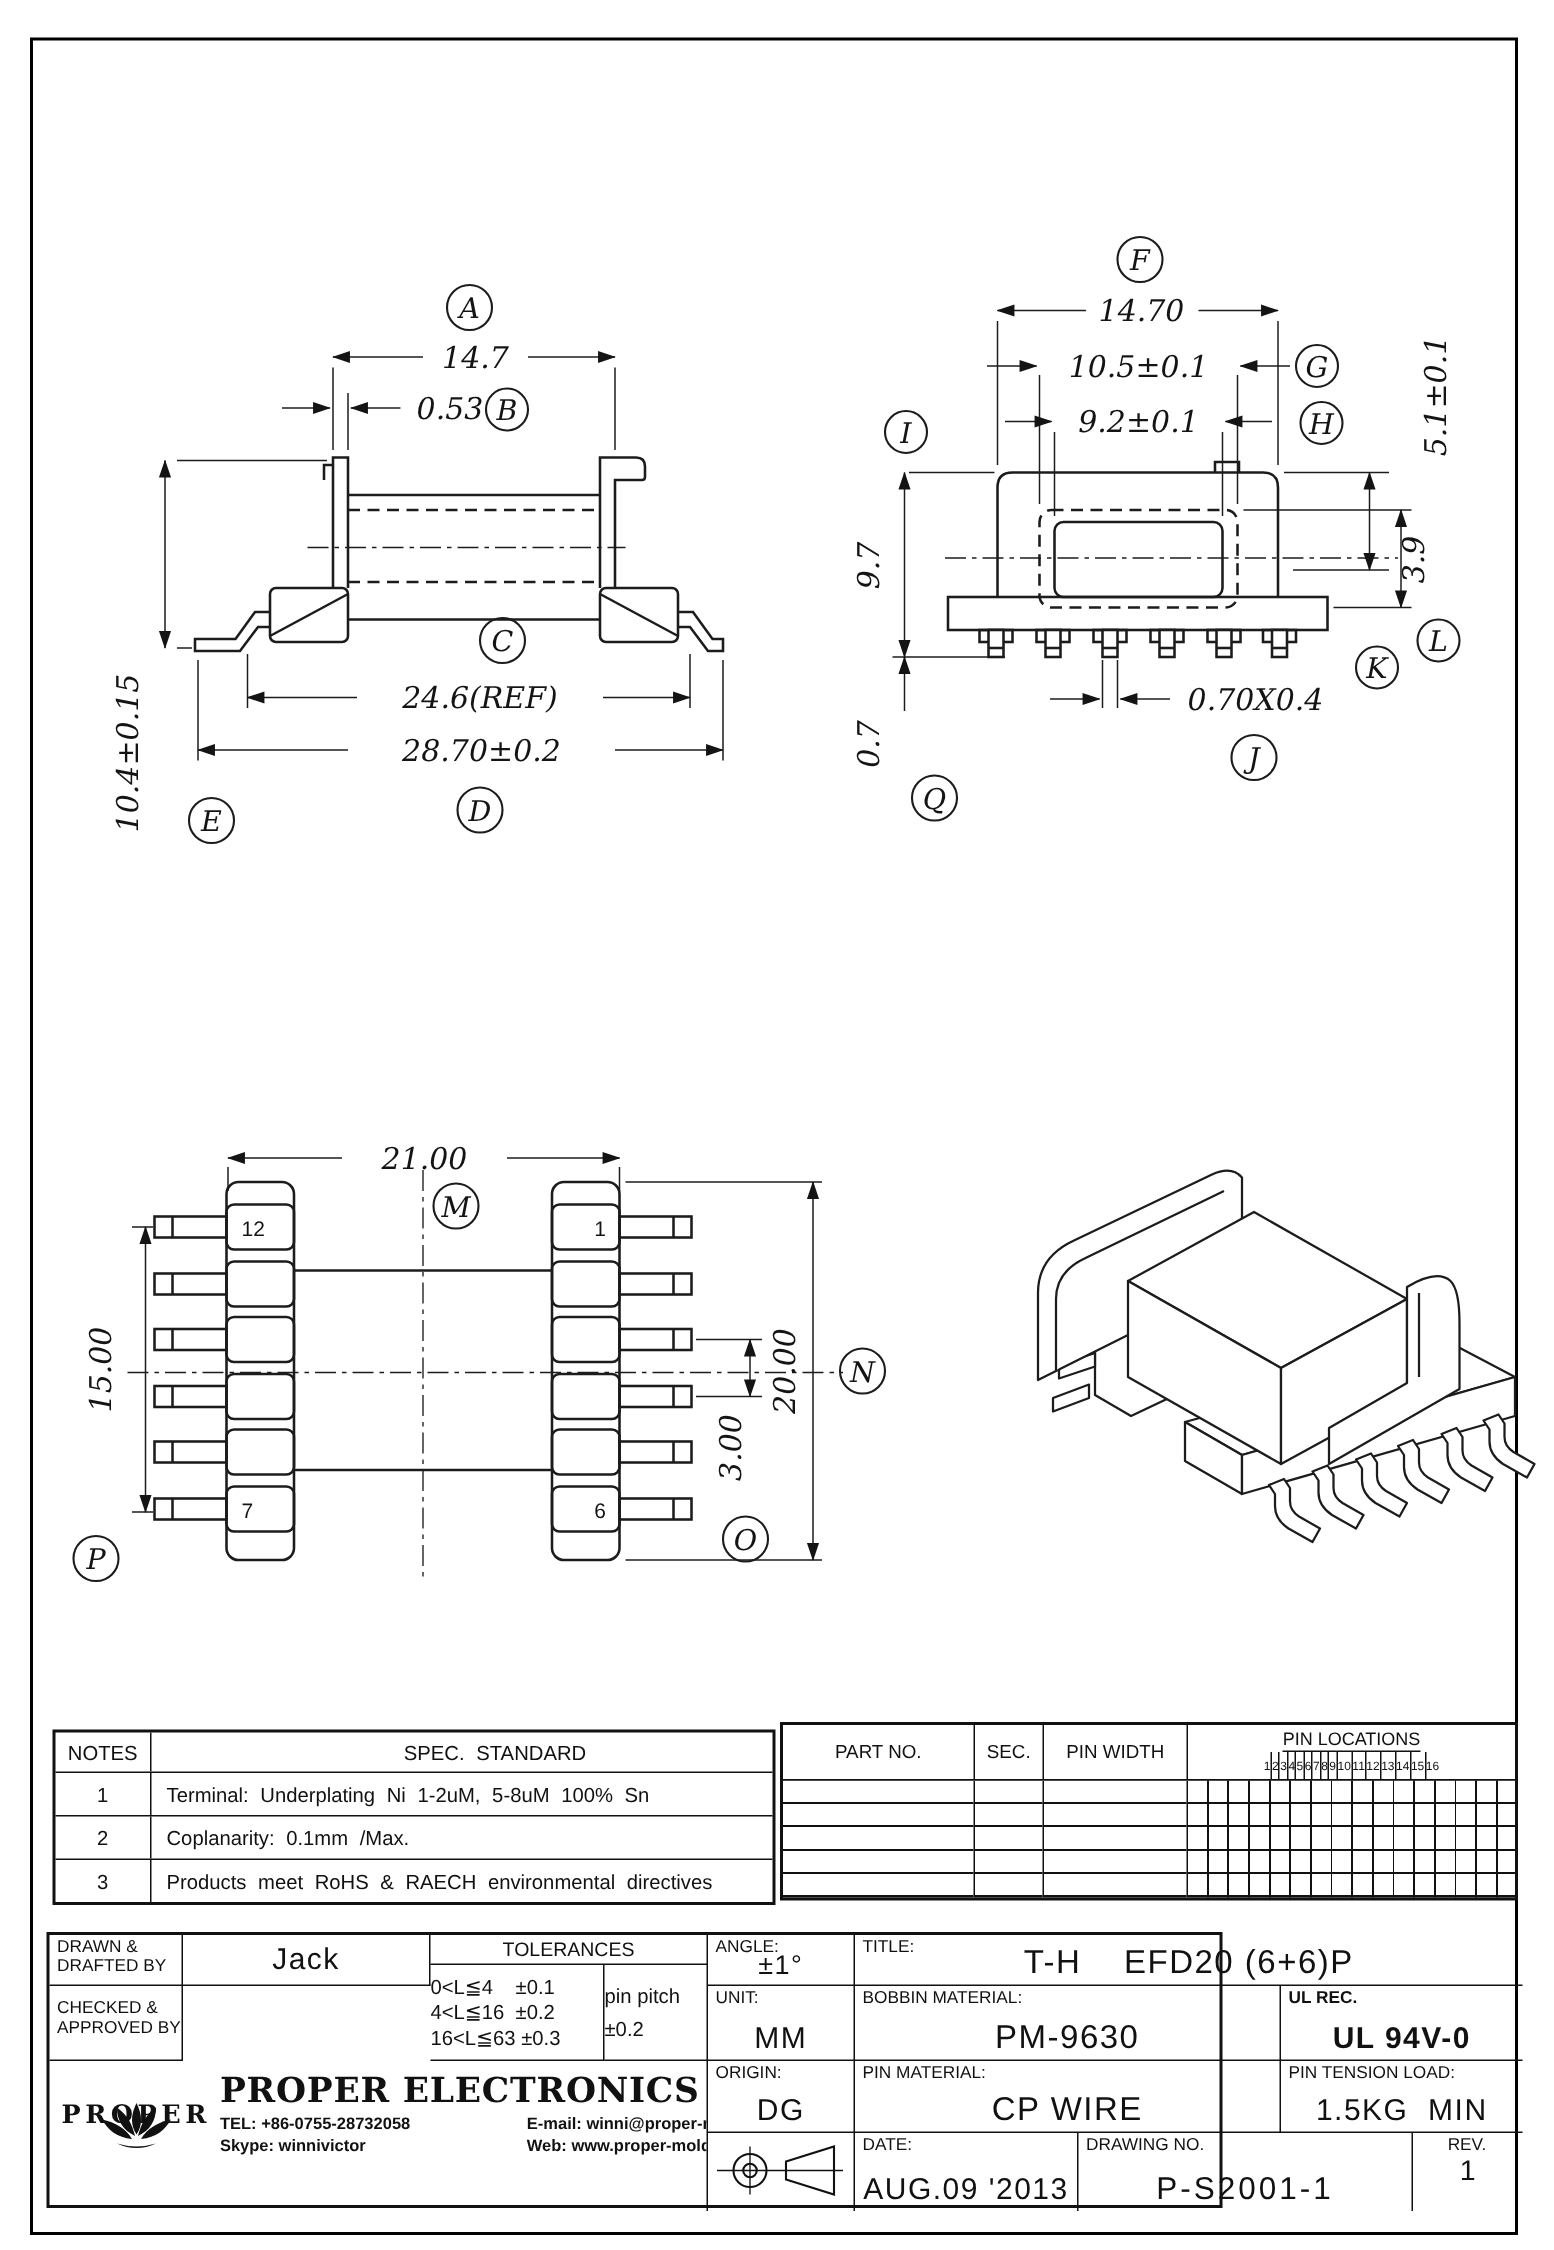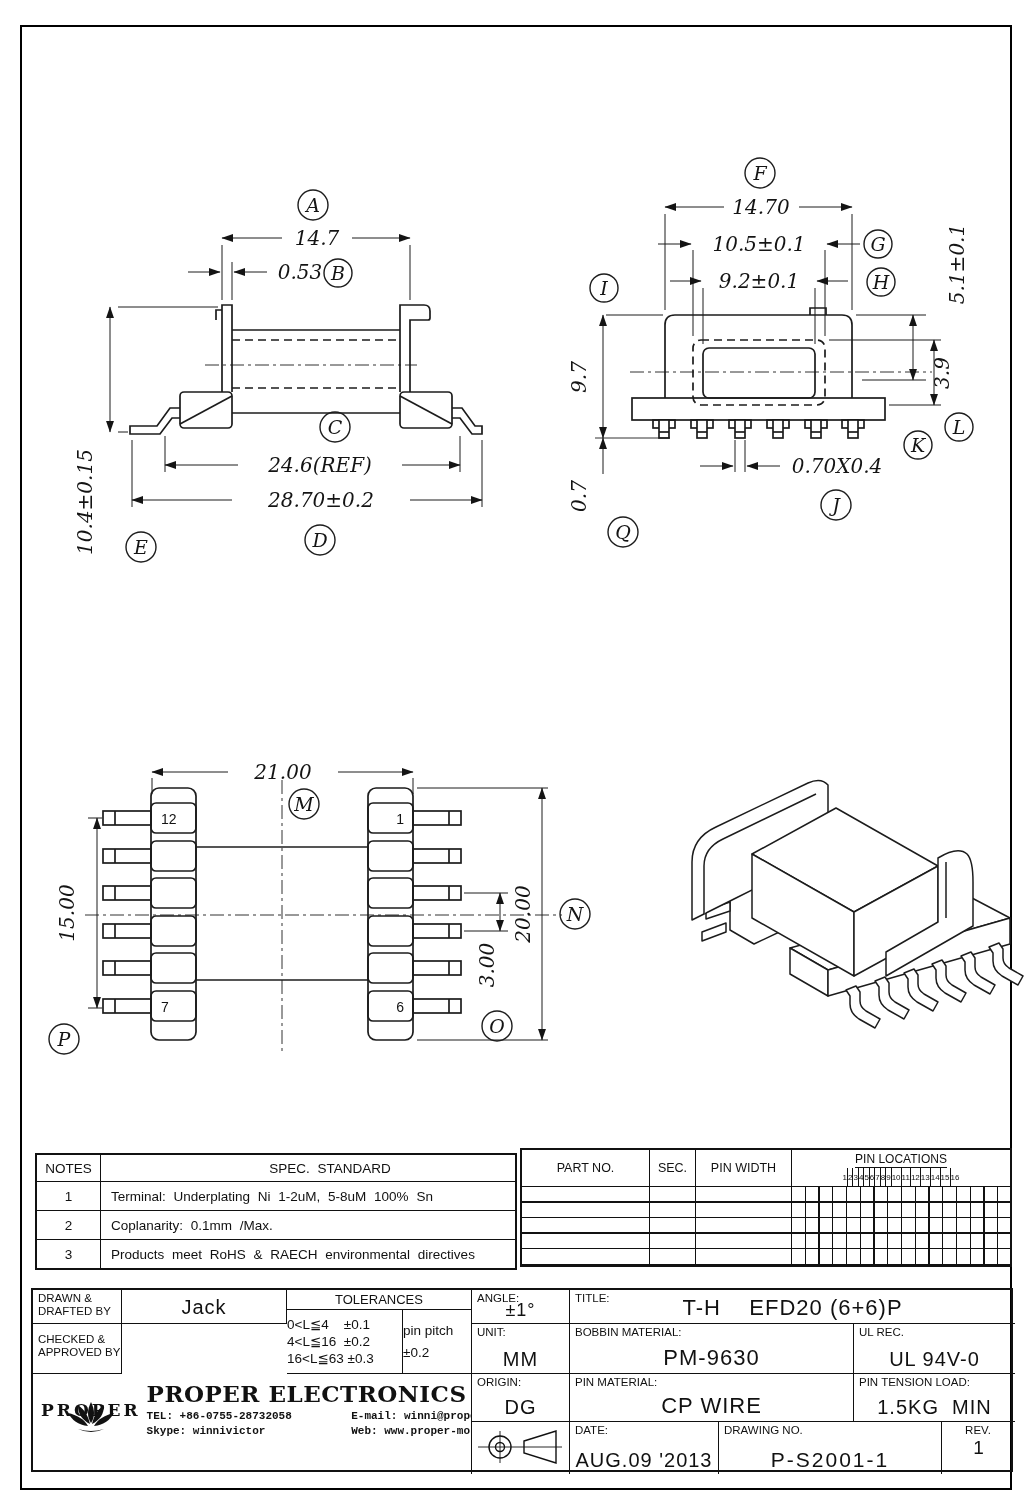--- a/index.html
+++ b/index.html
@@ -46,7 +46,7 @@
                           repeating-linear-gradient(to right,transparent 0 12.55px,#111 12.55px 13.76px);}
 
   
-  .tblock{position:absolute;left:31px;top:1288px;width:982px;height:184px;border:2.2px solid #111;box-sizing:border-box;}
+  .tblock{position:absolute;left:31px;top:1288px;width:784px;height:184px;border:2.2px solid #111;box-sizing:border-box;}
   .tc{position:absolute;border-right:1.8px solid #111;border-bottom:1.8px solid #111;box-sizing:border-box;overflow:hidden;}
   .tc.nr{border-right:none;}.tc.nb{border-bottom:none;}
   .lbl{font-size:11.5px;padding:2px 0 0 5px;line-height:12.5px;}

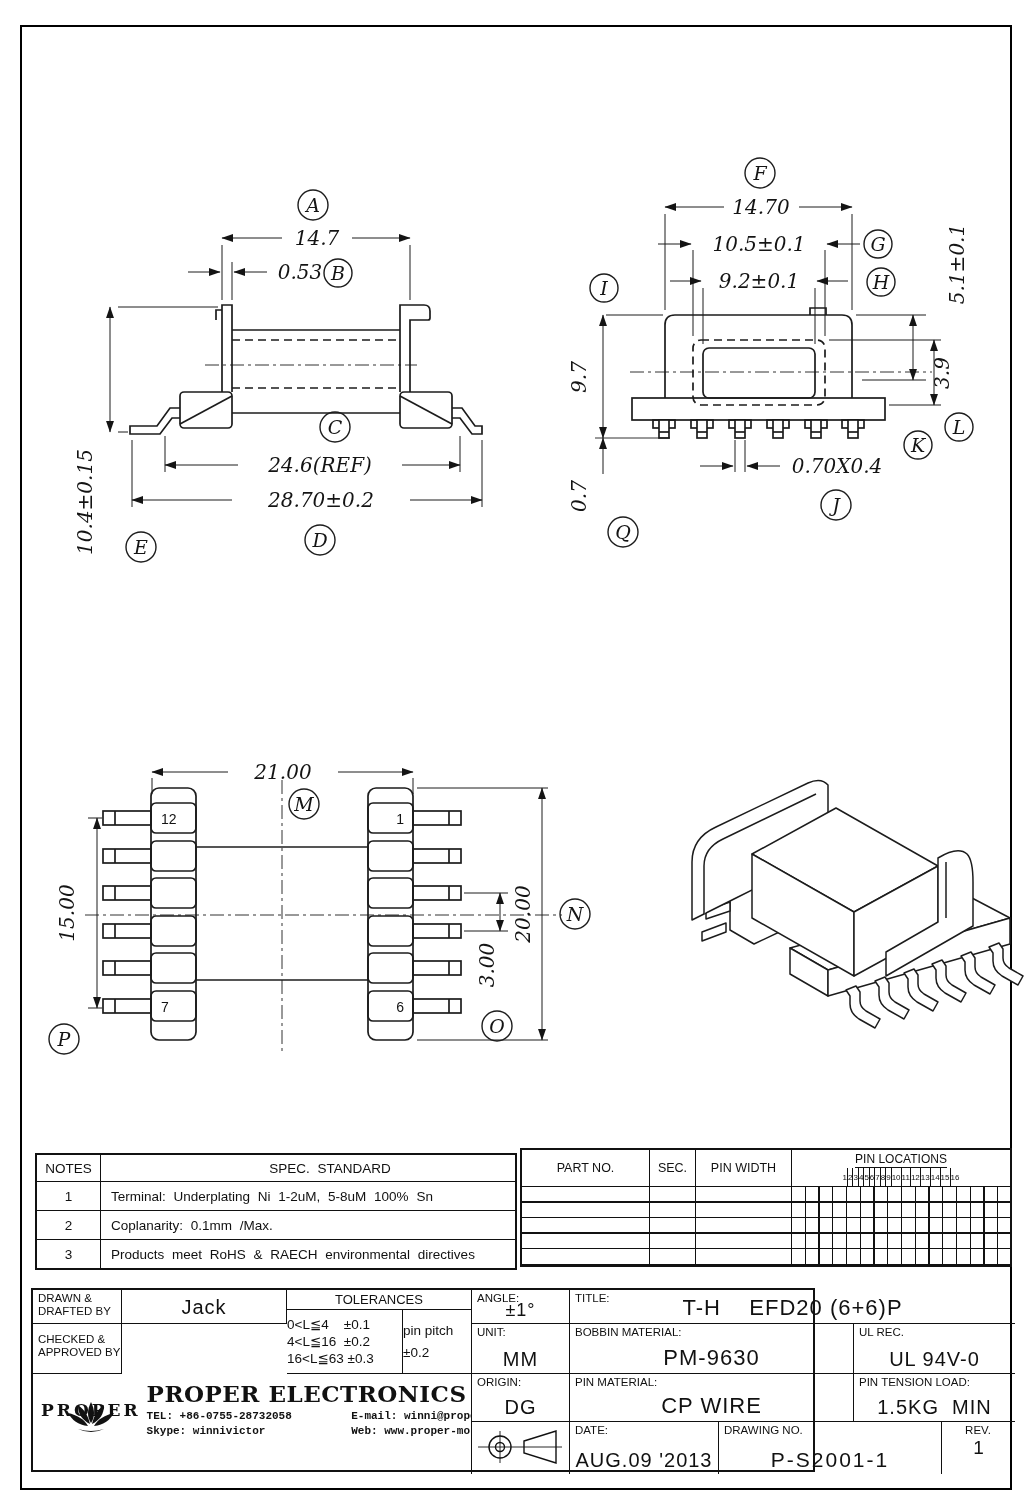--- a/index.html
+++ b/index.html
@@ -477,7 +477,7 @@
       <div class="lbl">BOBBIN MATERIAL:</div>
       <div class="val-c" style="font-size:22px;">PM-9630</div>
     </div>
-    <div class="tc nr" style="left:821px;top:34px;width:161px;height:50px;">
+    <div class="tc nr" style="left:821px;top:34px;width:161px;height:50px;font-weight:bold;">
       <div class="lbl">UL REC.</div>
       <div class="val-c">UL 94V-0</div>
     </div>

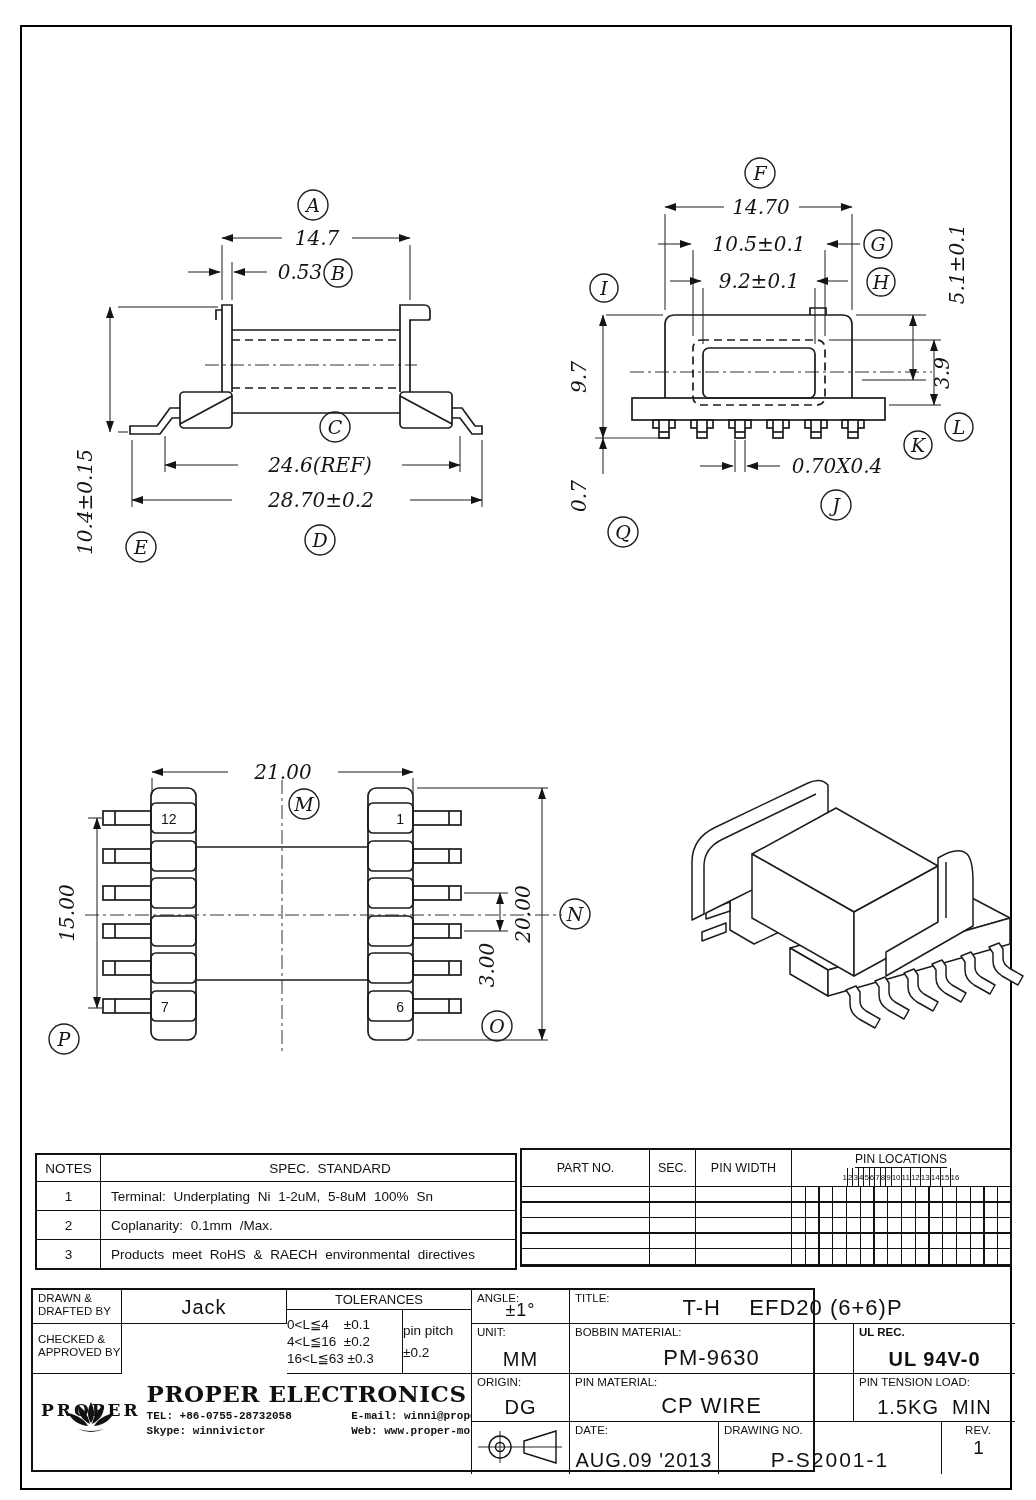--- a/index.html
+++ b/index.html
@@ -61,7 +61,7 @@
   .co-right{flex:1;}
   .co-name{font-family:"DejaVu Serif",serif;font-weight:bold;font-size:23px;letter-spacing:0.5px;white-space:nowrap;}
   .co-grid{display:grid;grid-template-columns:46% 54%;font-weight:bold;font-size:11px;line-height:15px;margin-top:2px;
-           font-family:Liberation Mono, monospace;}
+           font-family:Liberation Sans, sans-serif;}
 </style>
 </head>
 <body>

